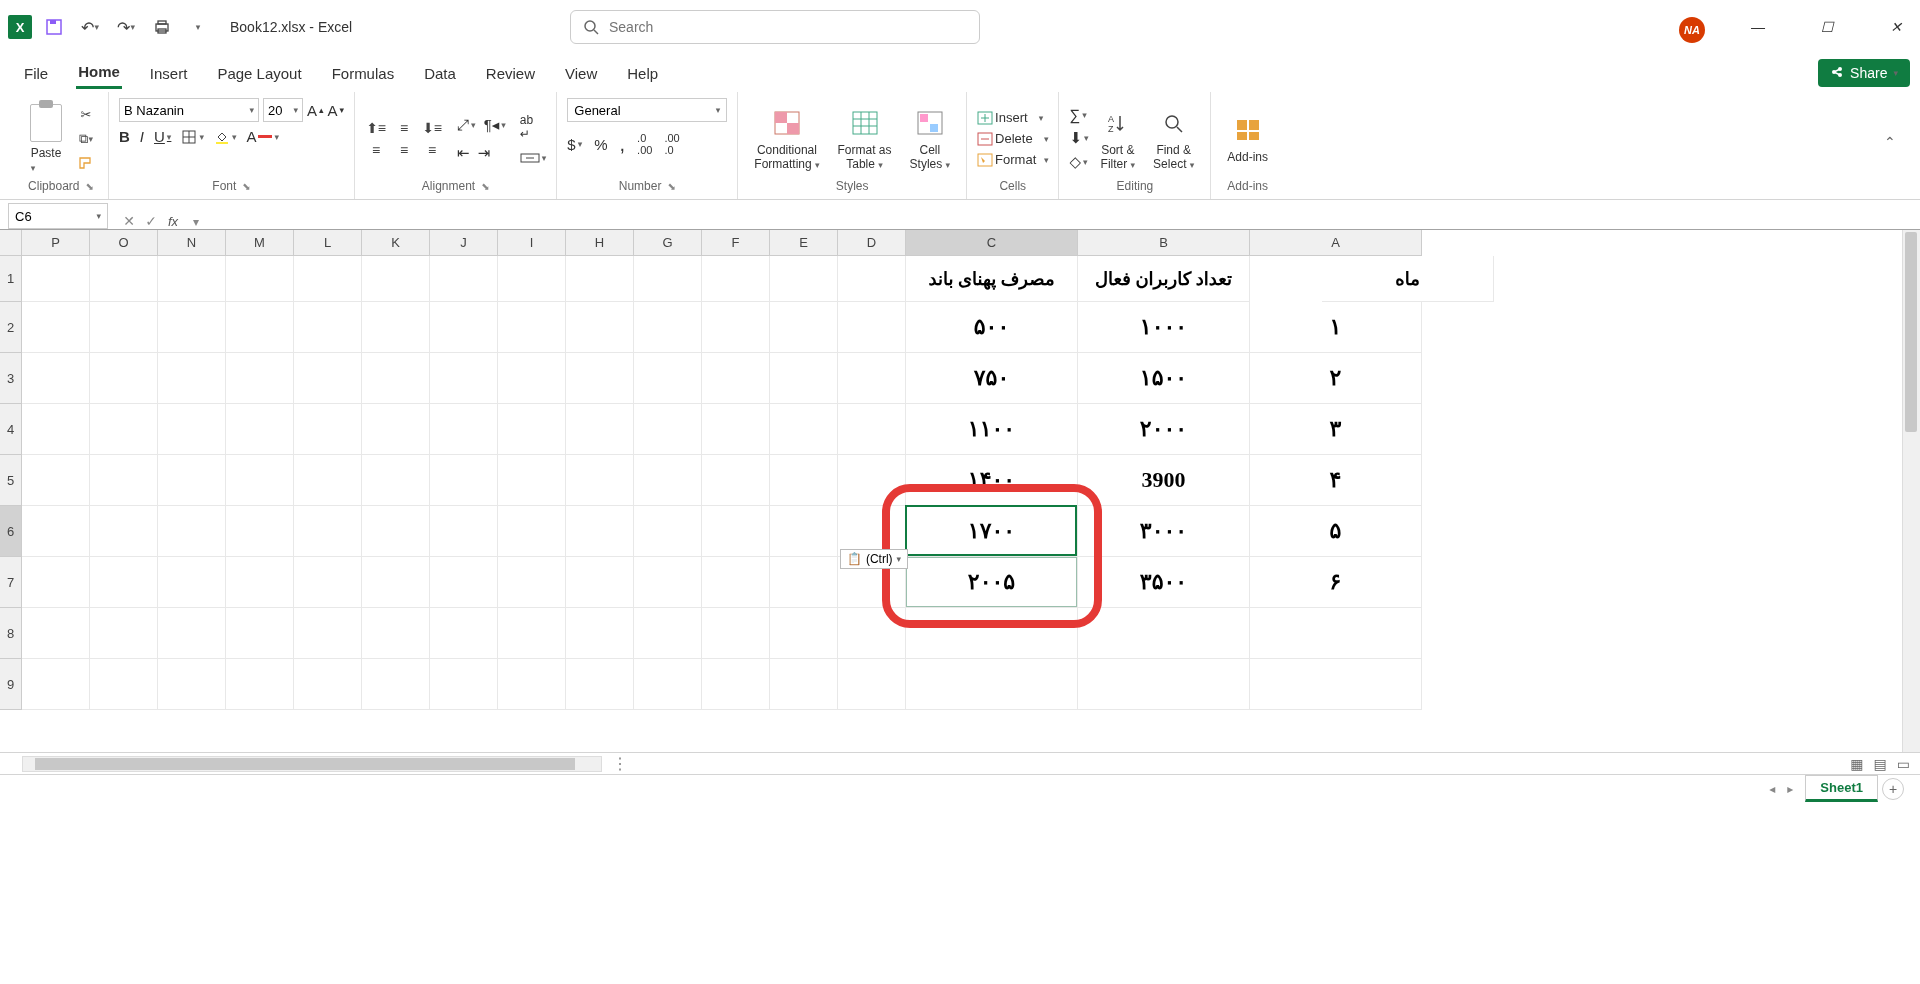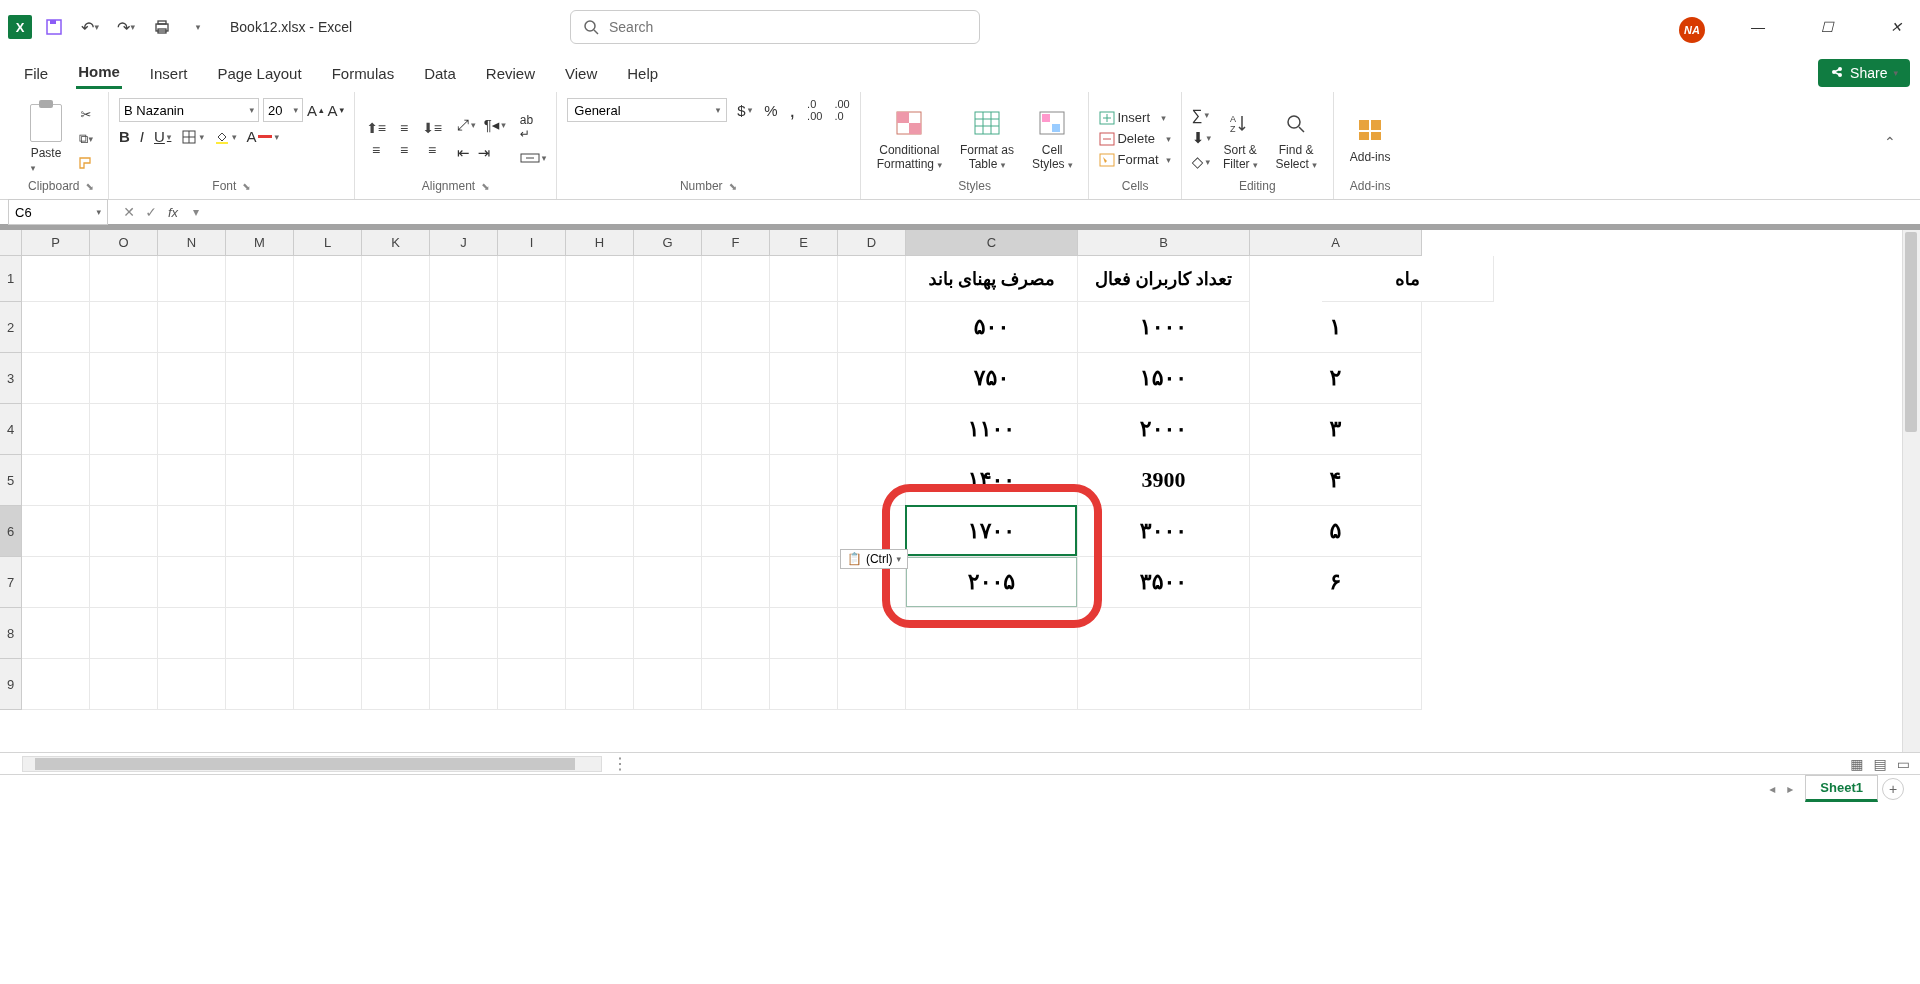--- a/index.html
+++ b/index.html
@@ -265,7 +265,7 @@
   </div>
 
   <div class="ribbon-group">
-    <div style="display:flex; flex-direction:row; gap:10px; justify-content:center">
+    <div style="display:flex; flex-direction:column; gap:10px; justify-content:center">
       <div class="number-select">
           <span>General</span>
           <span class="caret">▾</span>

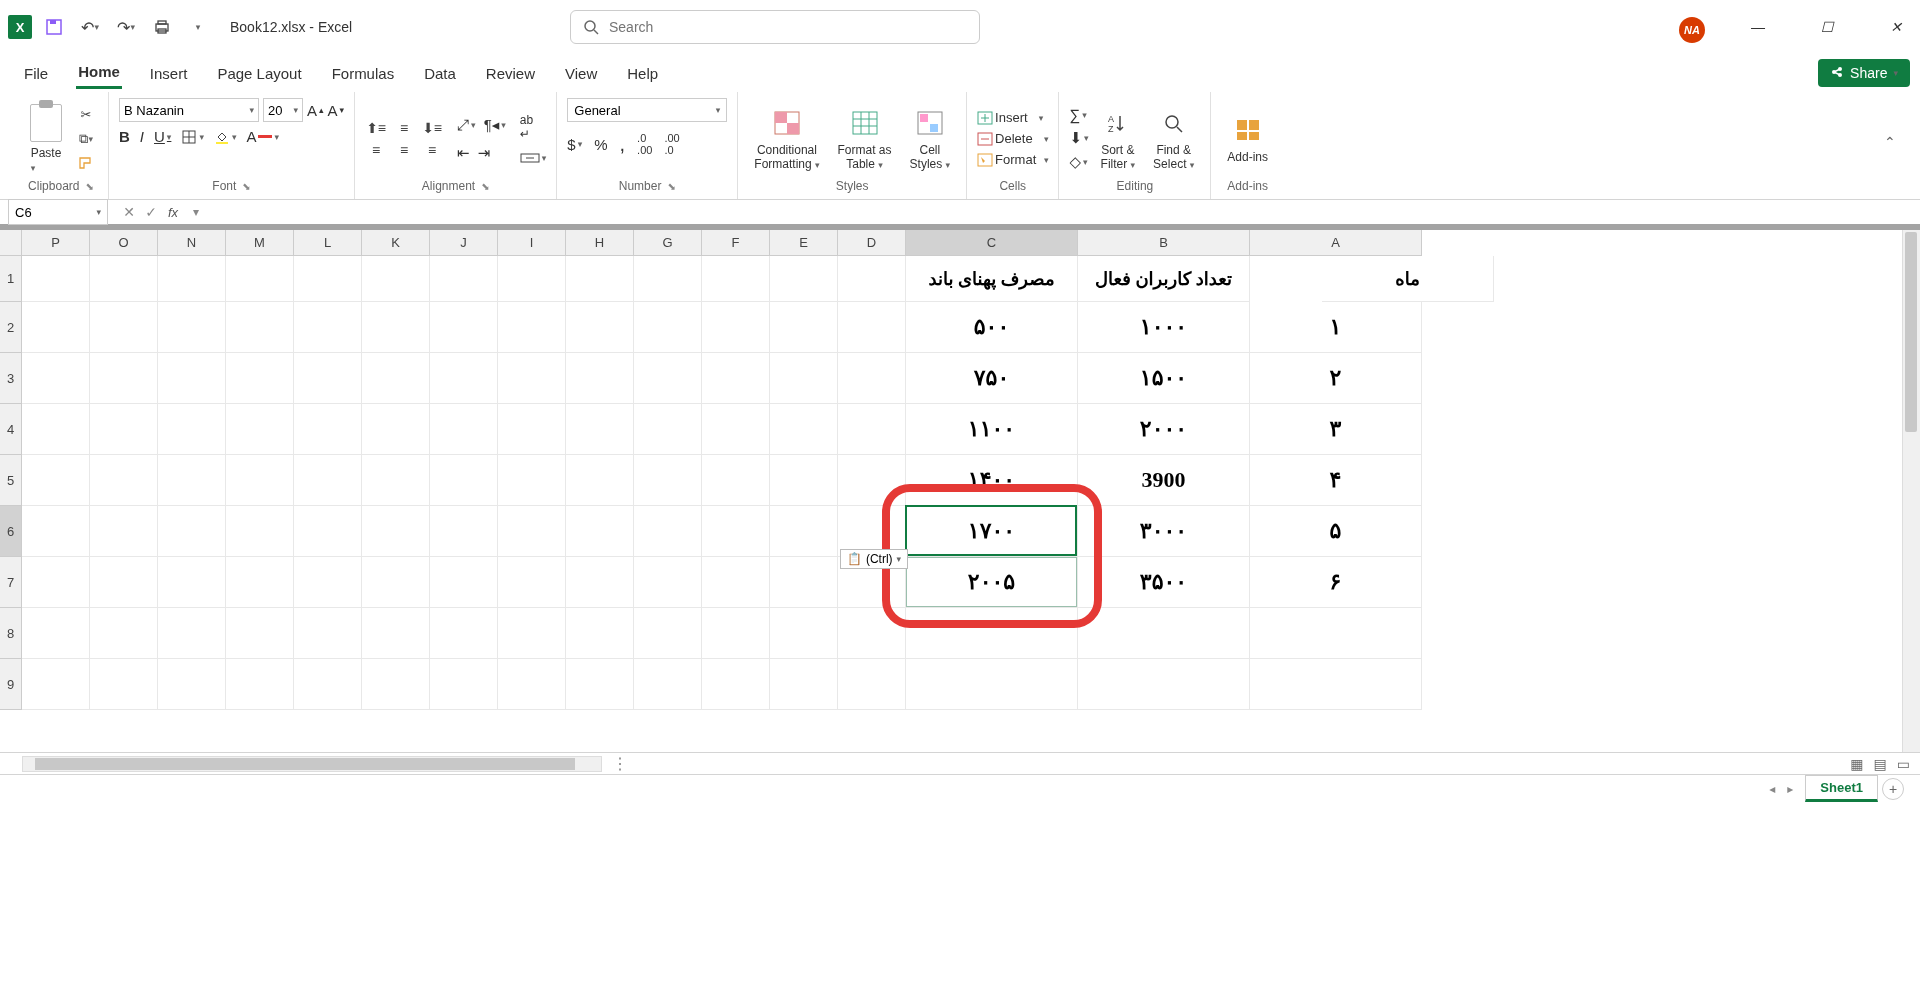--- a/index.html
+++ b/index.html
@@ -52,7 +52,7 @@
 .collapse-btn { width: 24px; height: 24px; margin-left: auto; margin-right: 12px; font-size: 14px; color: #666; align-self: center; }
 
 
-.formula-bar { height: 30px; display: flex; align-items: center; border-bottom: 6px solid #a3a3a3; background: #fff; }
+.formula-bar { height: 30px; display: flex; align-items: flex-end; border-bottom: 1px solid #a3a3a3; background: #fff; }
 .name-box { width: 100px; height: 26px; border: 1px solid #ccc; margin-left: 8px; display:flex; align-items:center; justify-content:space-between; padding: 0 6px; font-size: 13px; }
 .fb-btn { width: 22px; font-size: 14px; color: #888; text-align:center; }
 .fx-label { font-size: 13px; font-style: italic; color: #555; margin: 0 6px; }

